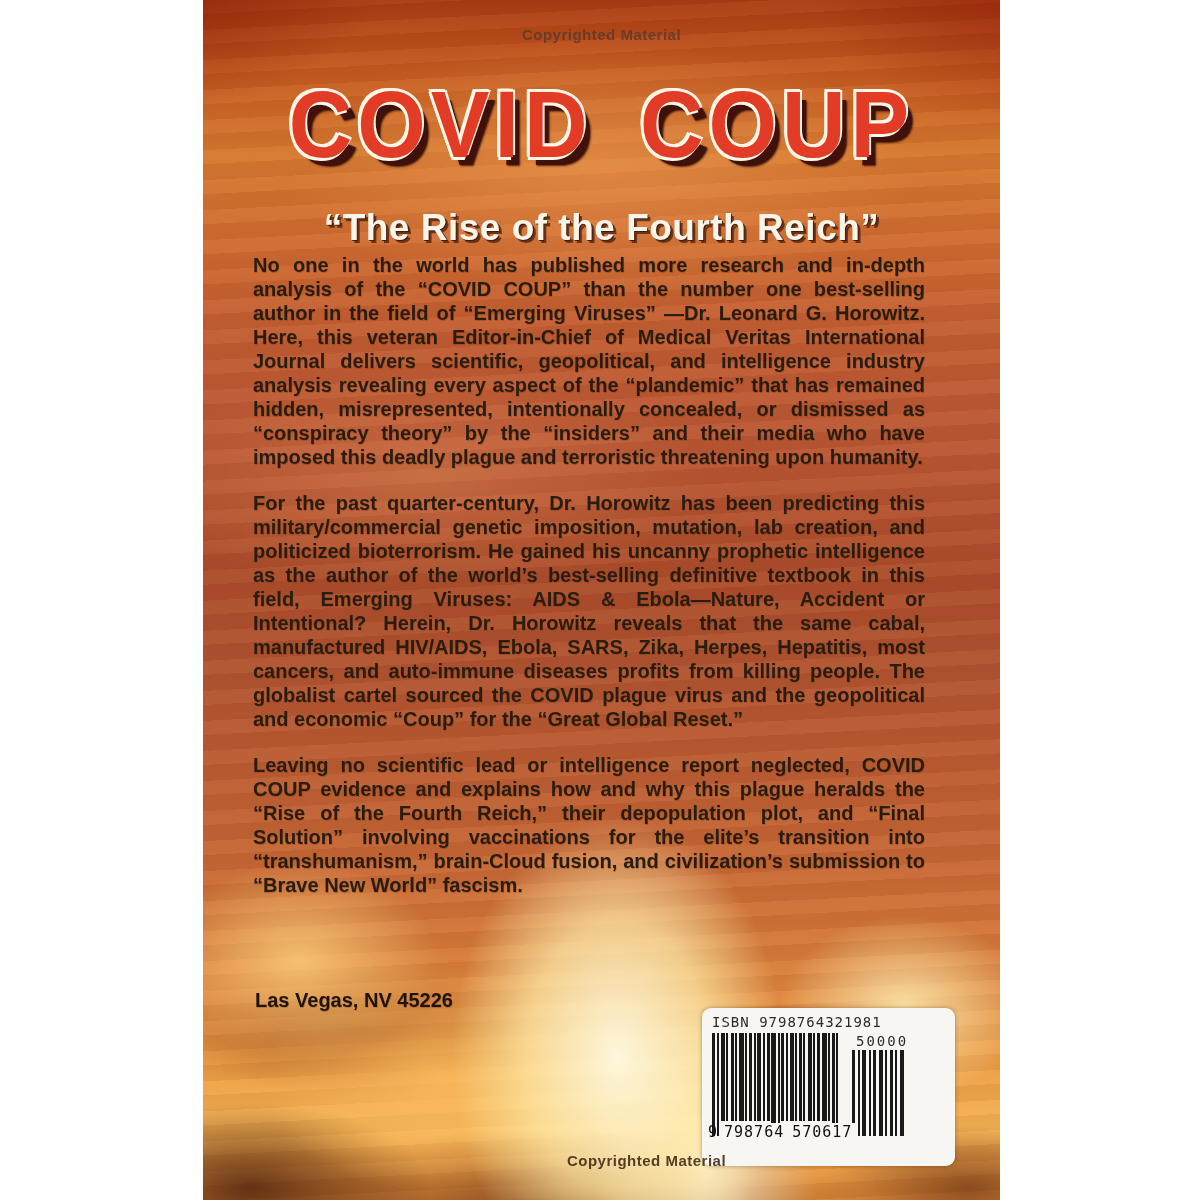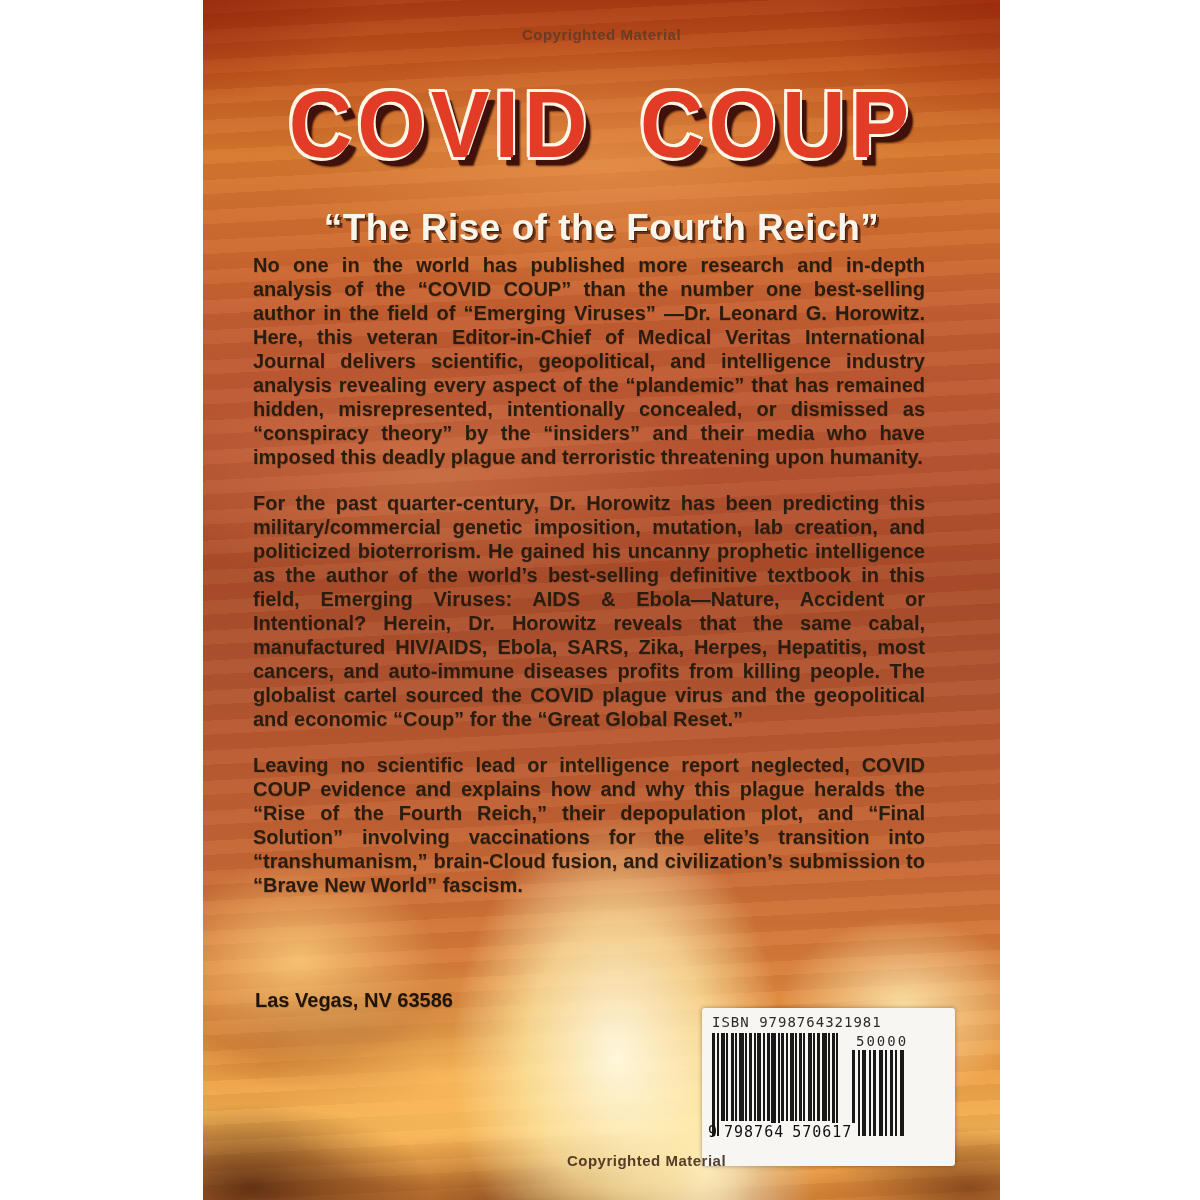--- a/index.html
+++ b/index.html
@@ -103,7 +103,7 @@
     </div>
 
     <div class="publisher">
-      <div>Las Vegas, NV 63586</div>
+      <div>Las Vegas, NV 45226</div>
     </div>
 
     <div class="barcode-box">

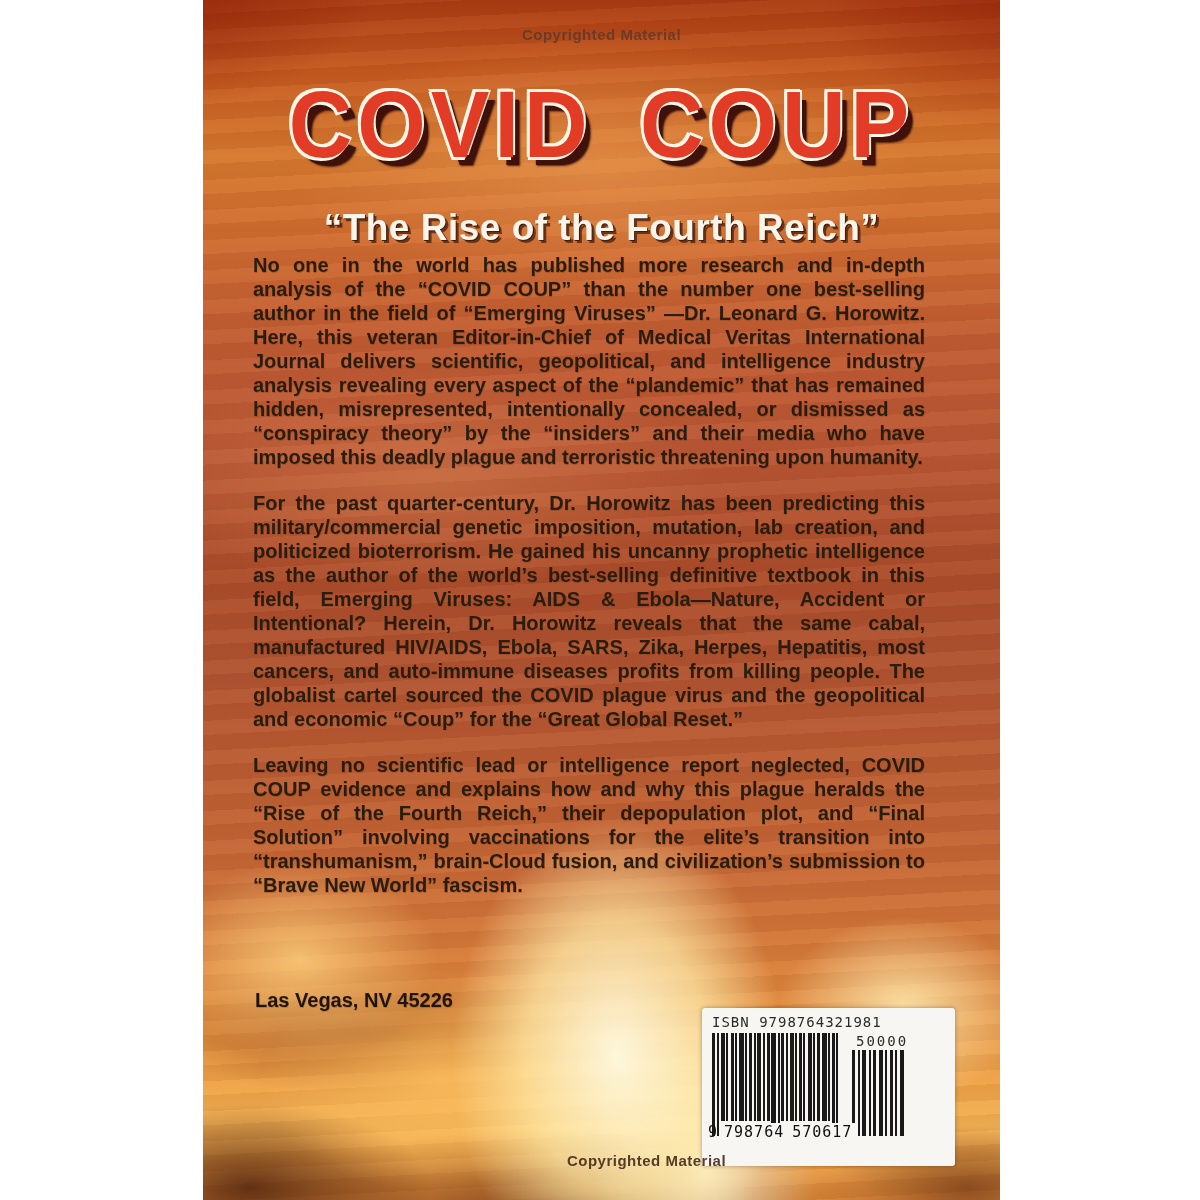--- a/index.html
+++ b/index.html
@@ -66,7 +66,7 @@
 
   
   .barcode-box { position:absolute; left:499px; top:1008px; width:253px; height:158px;
-    background:#f7f6f2; border-radius:3px; box-shadow:0 0 4px rgba(60,20,5,0.4);
+    background:#f7f6f2; border-radius:9px; box-shadow:0 0 4px rgba(60,20,5,0.4);
     padding:6px 8px 4px 10px; }
   .isbn-label { font-family:"DejaVu Sans Mono", monospace; font-size:14px; color:#2a2a2a;
     letter-spacing:1px; margin-bottom:3px; white-space:nowrap; }

